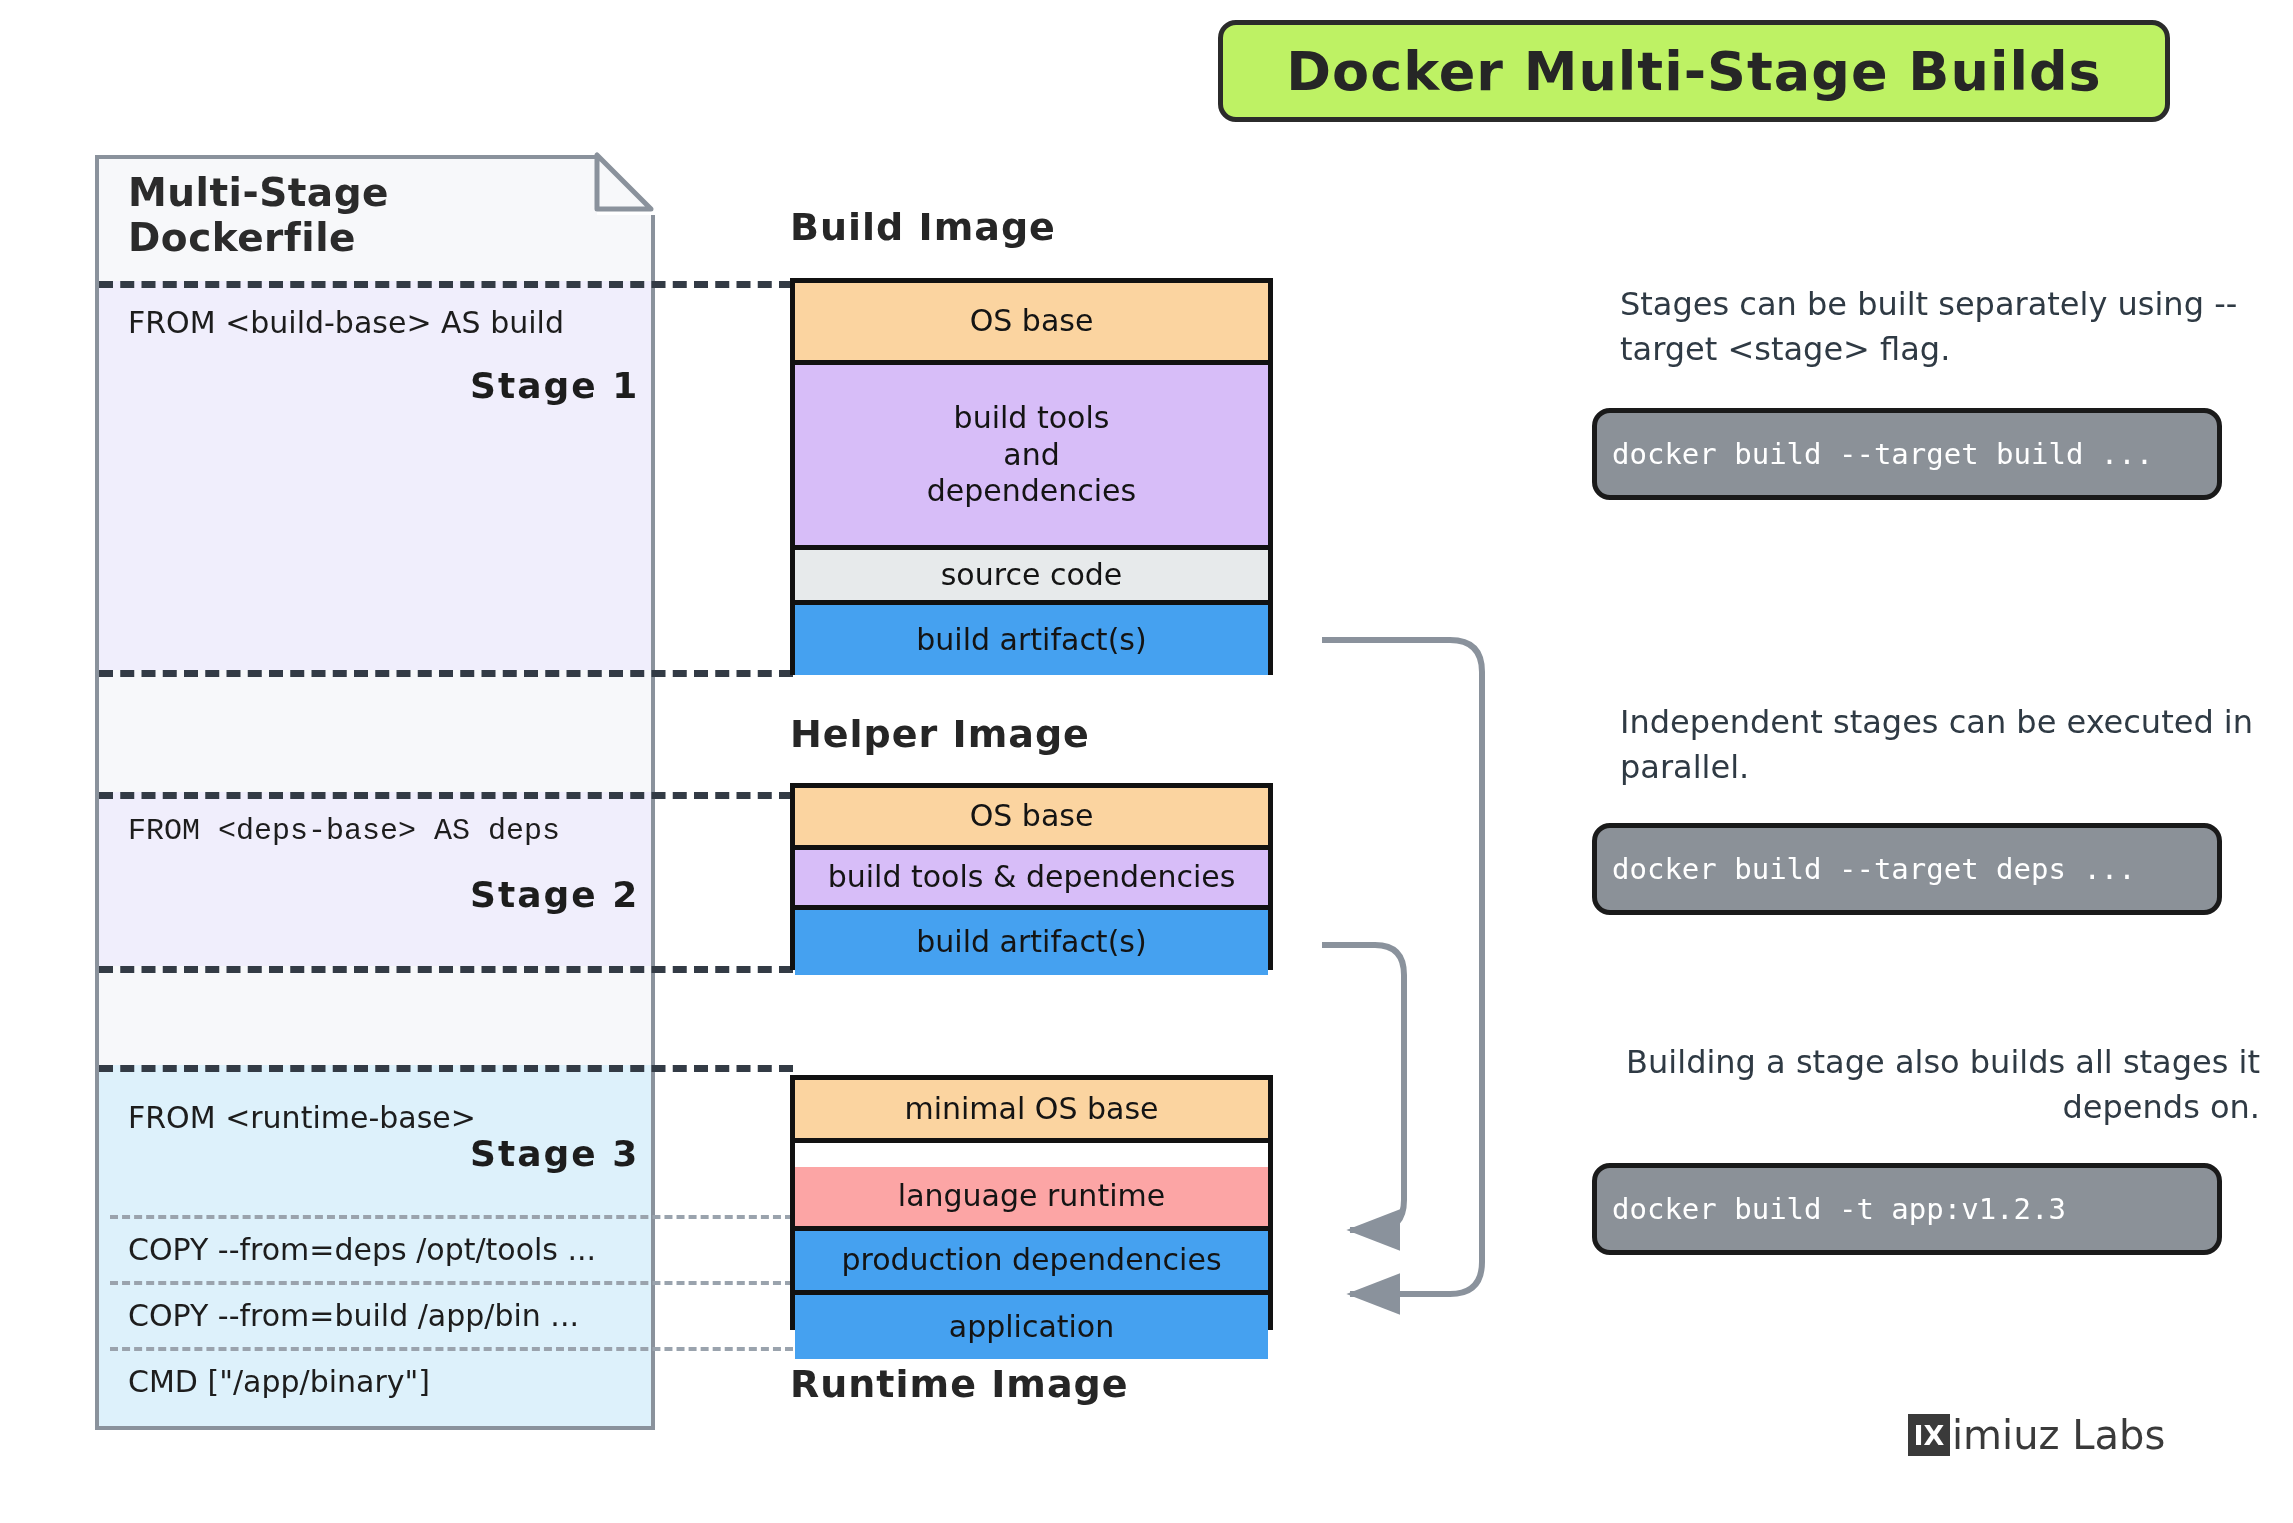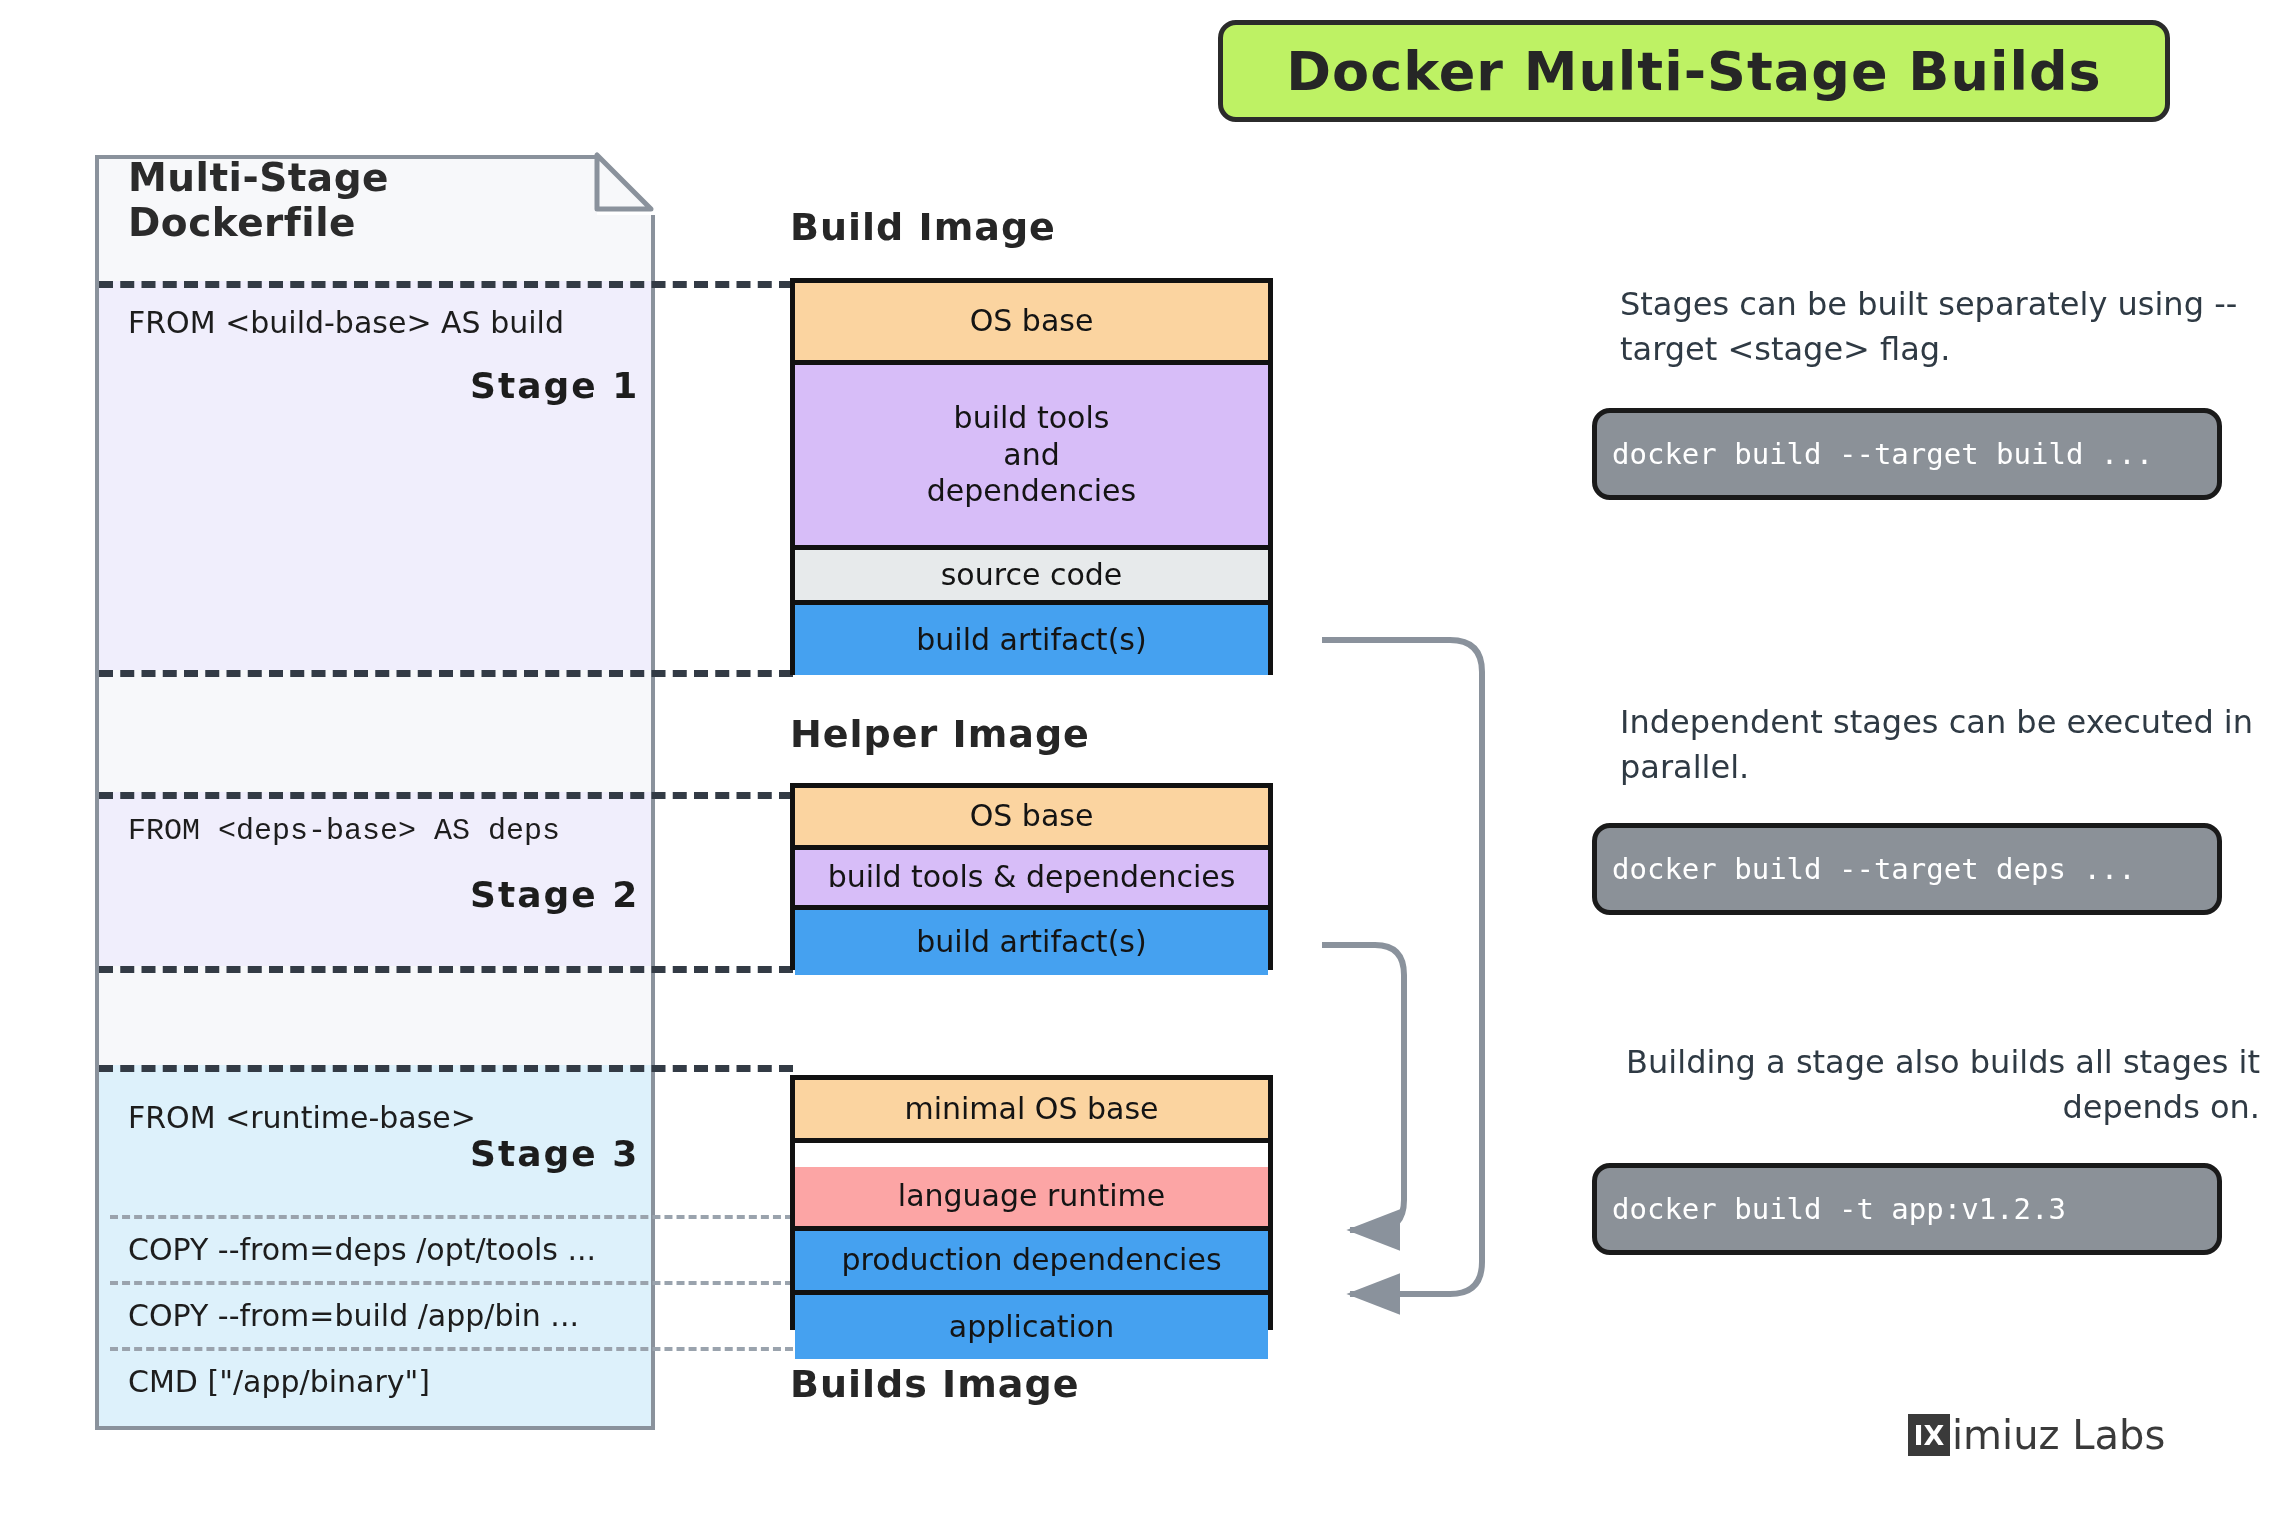--- a/index.html
+++ b/index.html
@@ -58,7 +58,7 @@
   #sheet-header {
     left: 128px; top: 185px;
     width: 470px; height: 60px;
-    display: flex; align-items: flex-end;
+    display: flex; align-items: center;
   }
   #sheet-header span {
     font-size: 39px;

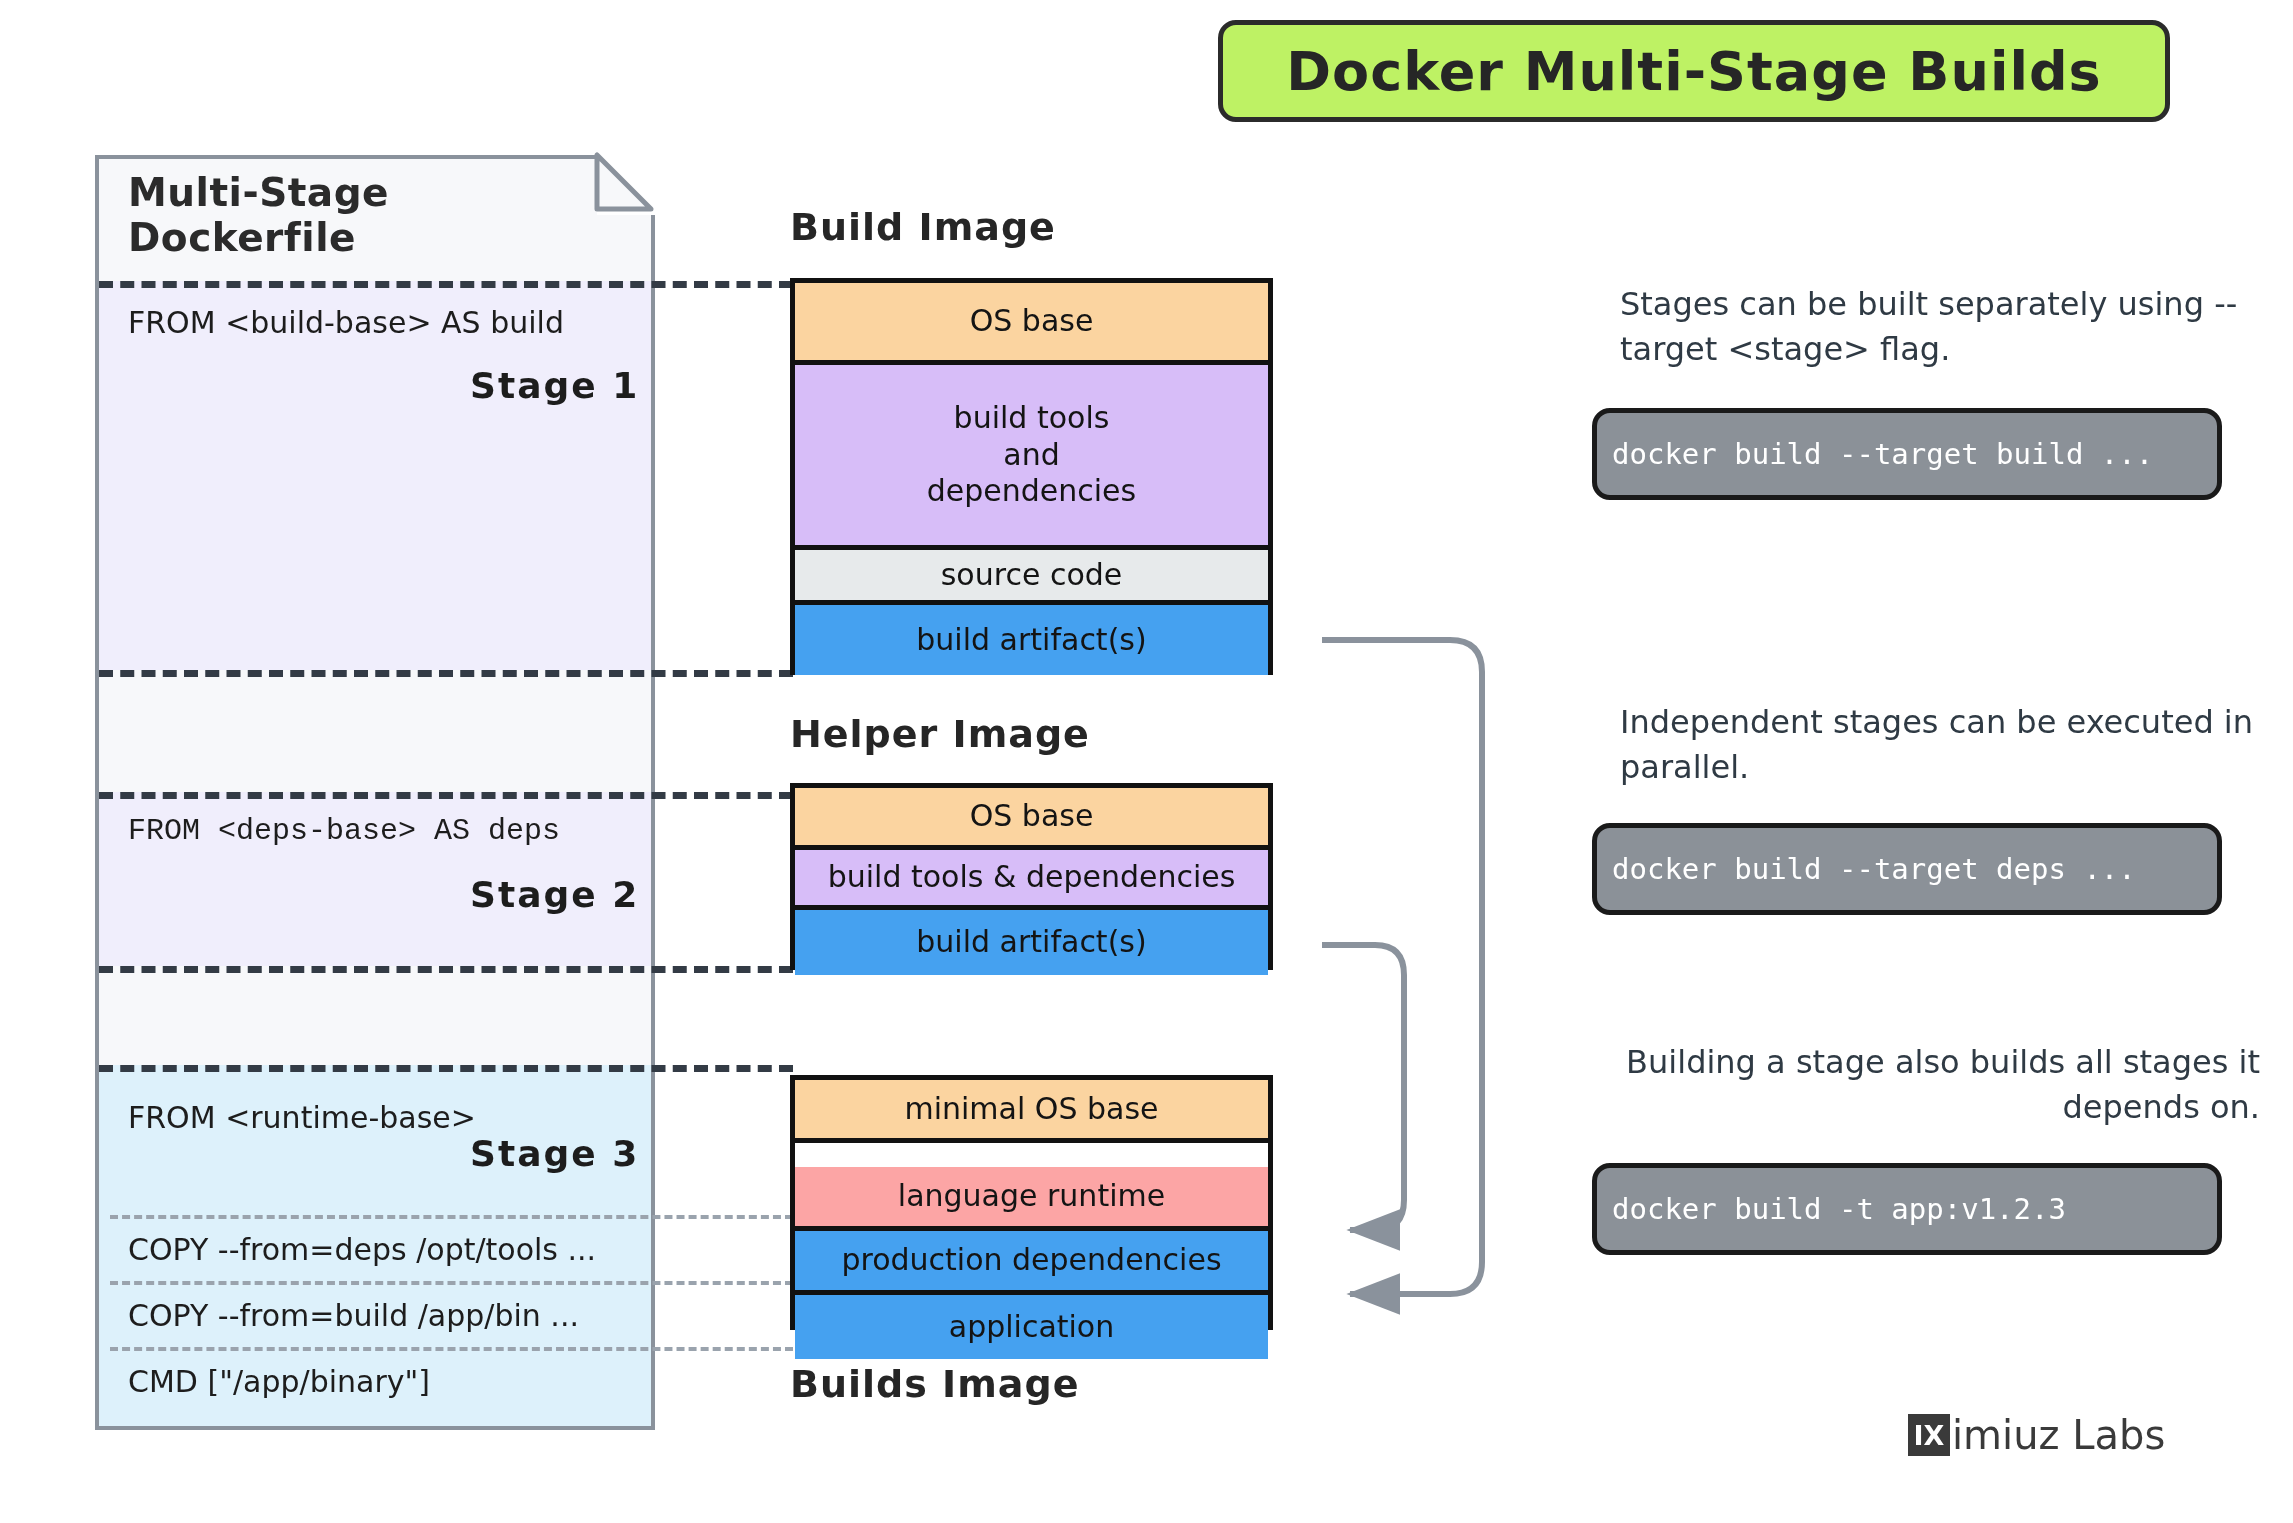--- a/index.html
+++ b/index.html
@@ -270,7 +270,7 @@
       <span>application</span>
     </div>
   </div>
-  <div class="abs stack-caption" style="top:1362px;">Builds Image</div>
+  <div class="abs stack-caption" style="top:1362px;">Runtime Image</div>
 
   <svg class="overlay" width="2293" height="1523">
     <defs>

